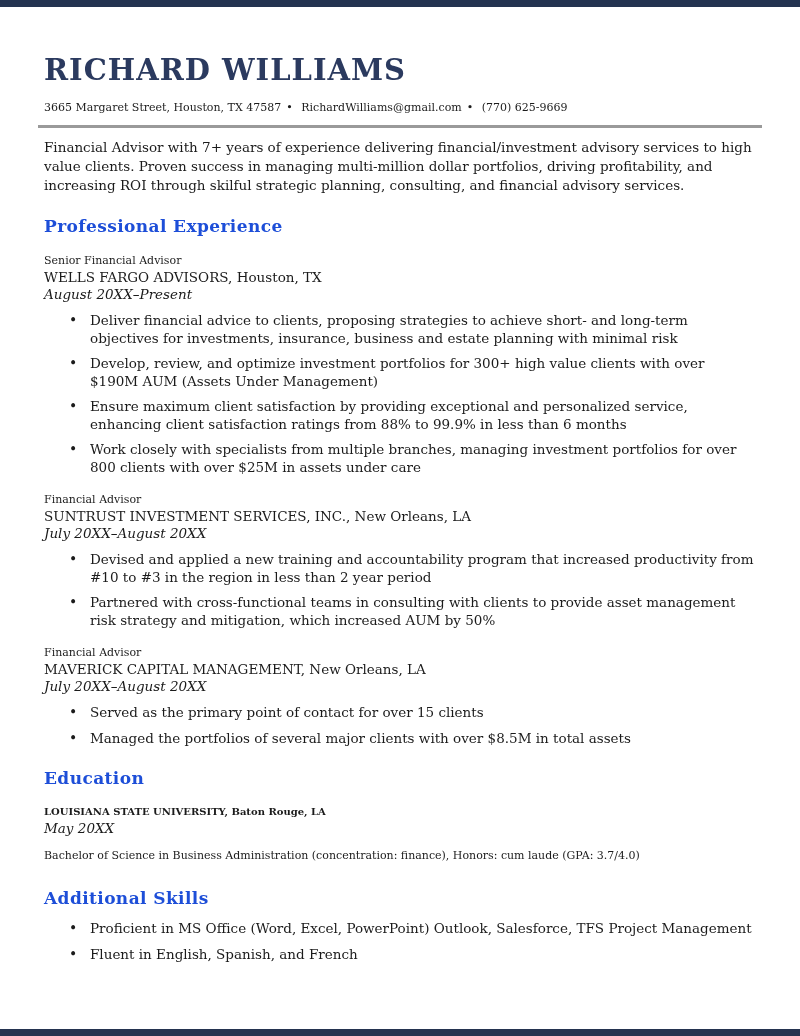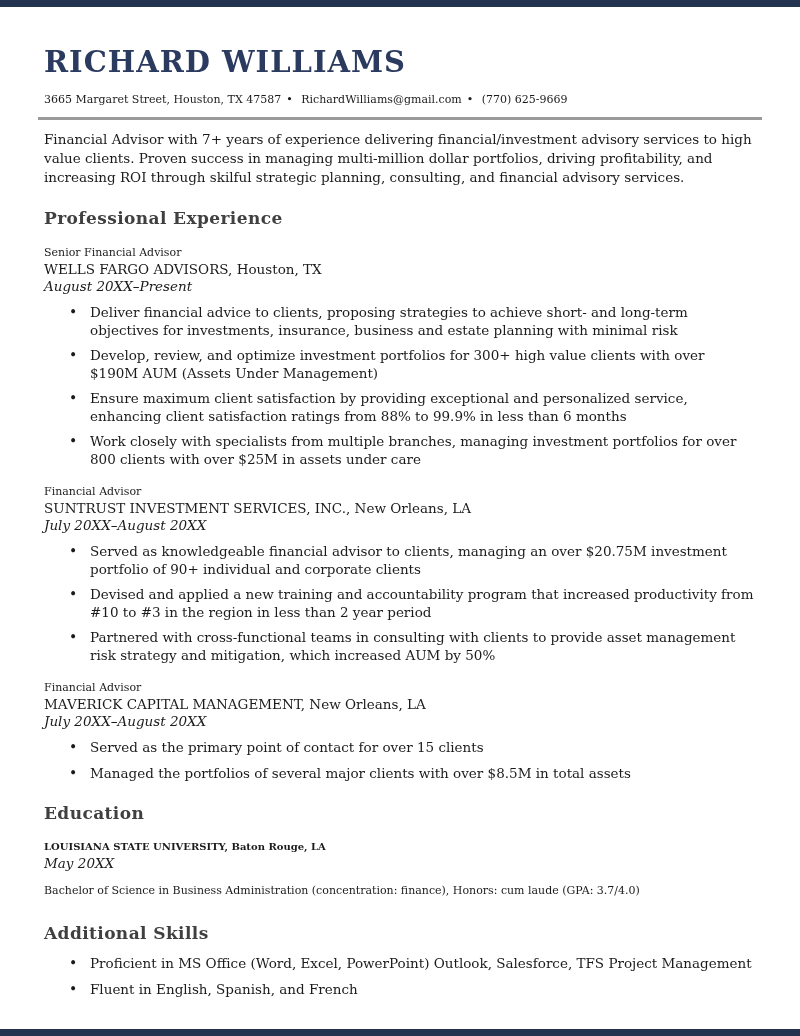--- a/index.html
+++ b/index.html
@@ -27,7 +27,7 @@
     top: 7px;
     left: 0;
     width: 800px;
-    padding: 0 44px;
+    padding: 8px 44px;
   }
   .name {
     margin-top: 38px;

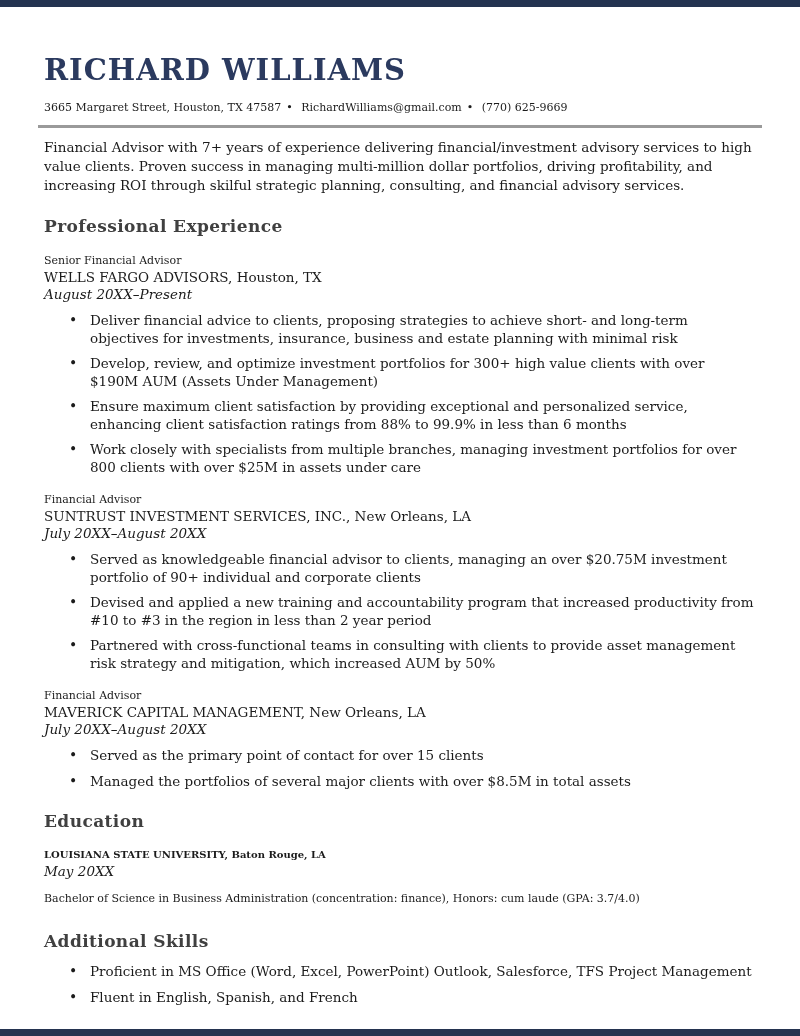--- a/index.html
+++ b/index.html
@@ -63,7 +63,7 @@
     line-height: 22px;
     font-weight: bold;
     letter-spacing: 0.4px;
-    color: #404040;
+    color: #1d4ed8;
   }
   .job { margin-top: 15px; }
   .job + .job { }

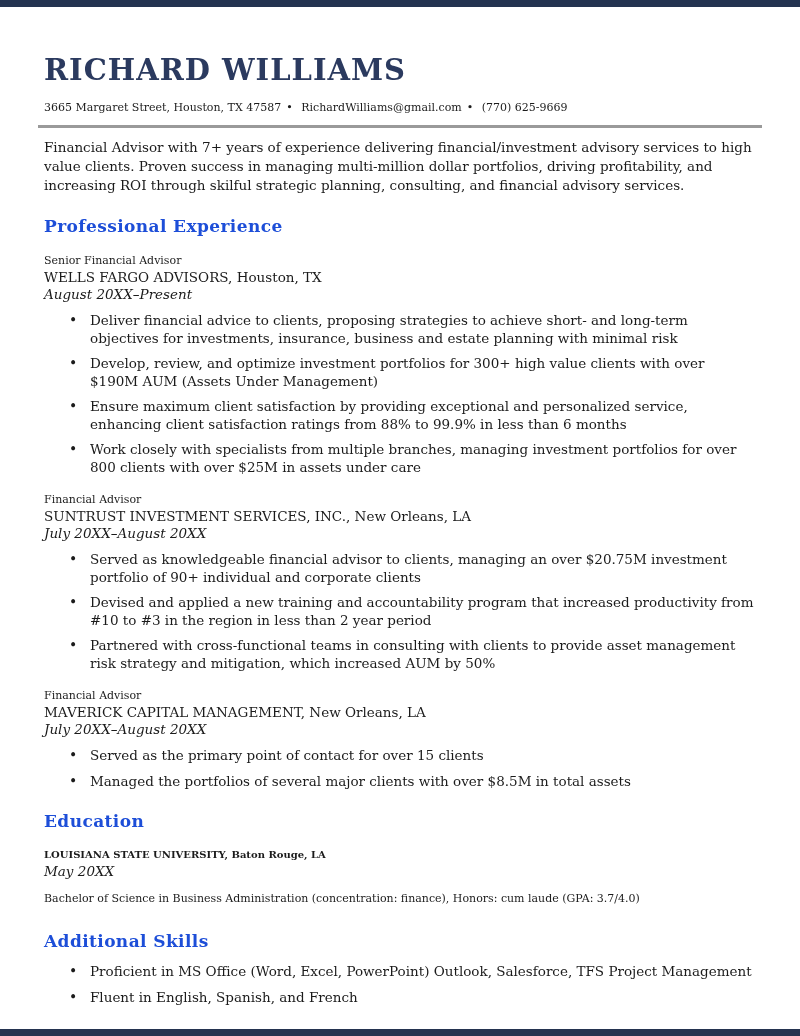--- a/index.html
+++ b/index.html
@@ -133,7 +133,6 @@
       <div class="job-company">SUNTRUST INVESTMENT SERVICES, INC., New Orleans, LA</div>
       <div class="job-dates">July 20XX–August 20XX</div>
       <ul class="bullets">
-        <li><span>Served as knowledgeable financial advisor to clients, managing an over $20.75M investment portfolio of 90+ individual and corporate clients</span></li>
         <li><span>Devised and applied a new training and accountability program that increased productivity from #10 to #3 in the region in less than 2 year period</span></li>
         <li><span>Partnered with cross-functional teams in consulting with clients to provide asset management risk strategy and mitigation, which increased AUM by 50%</span></li>
       </ul>

